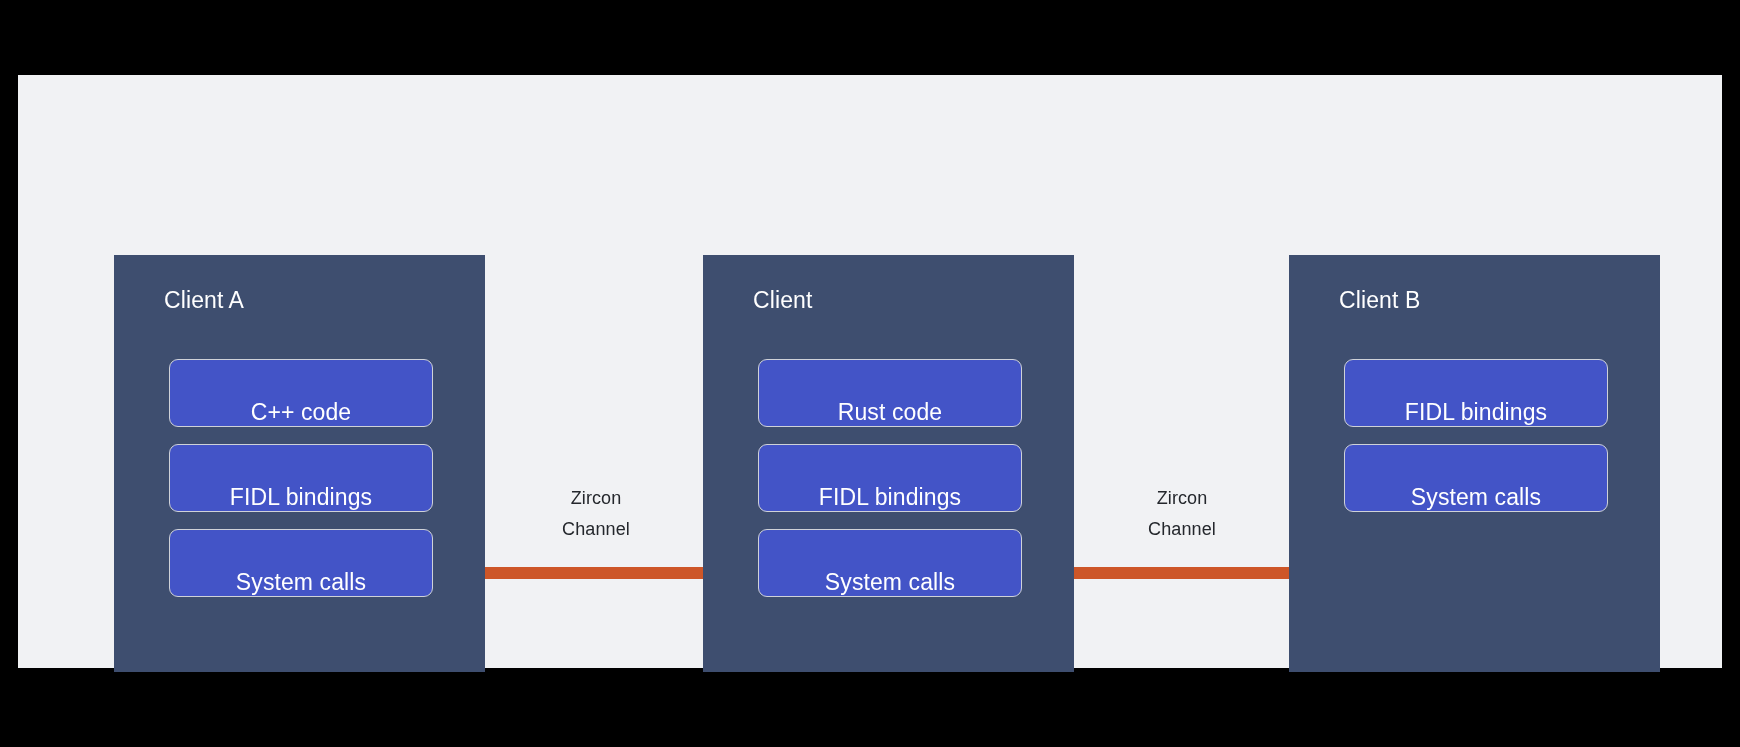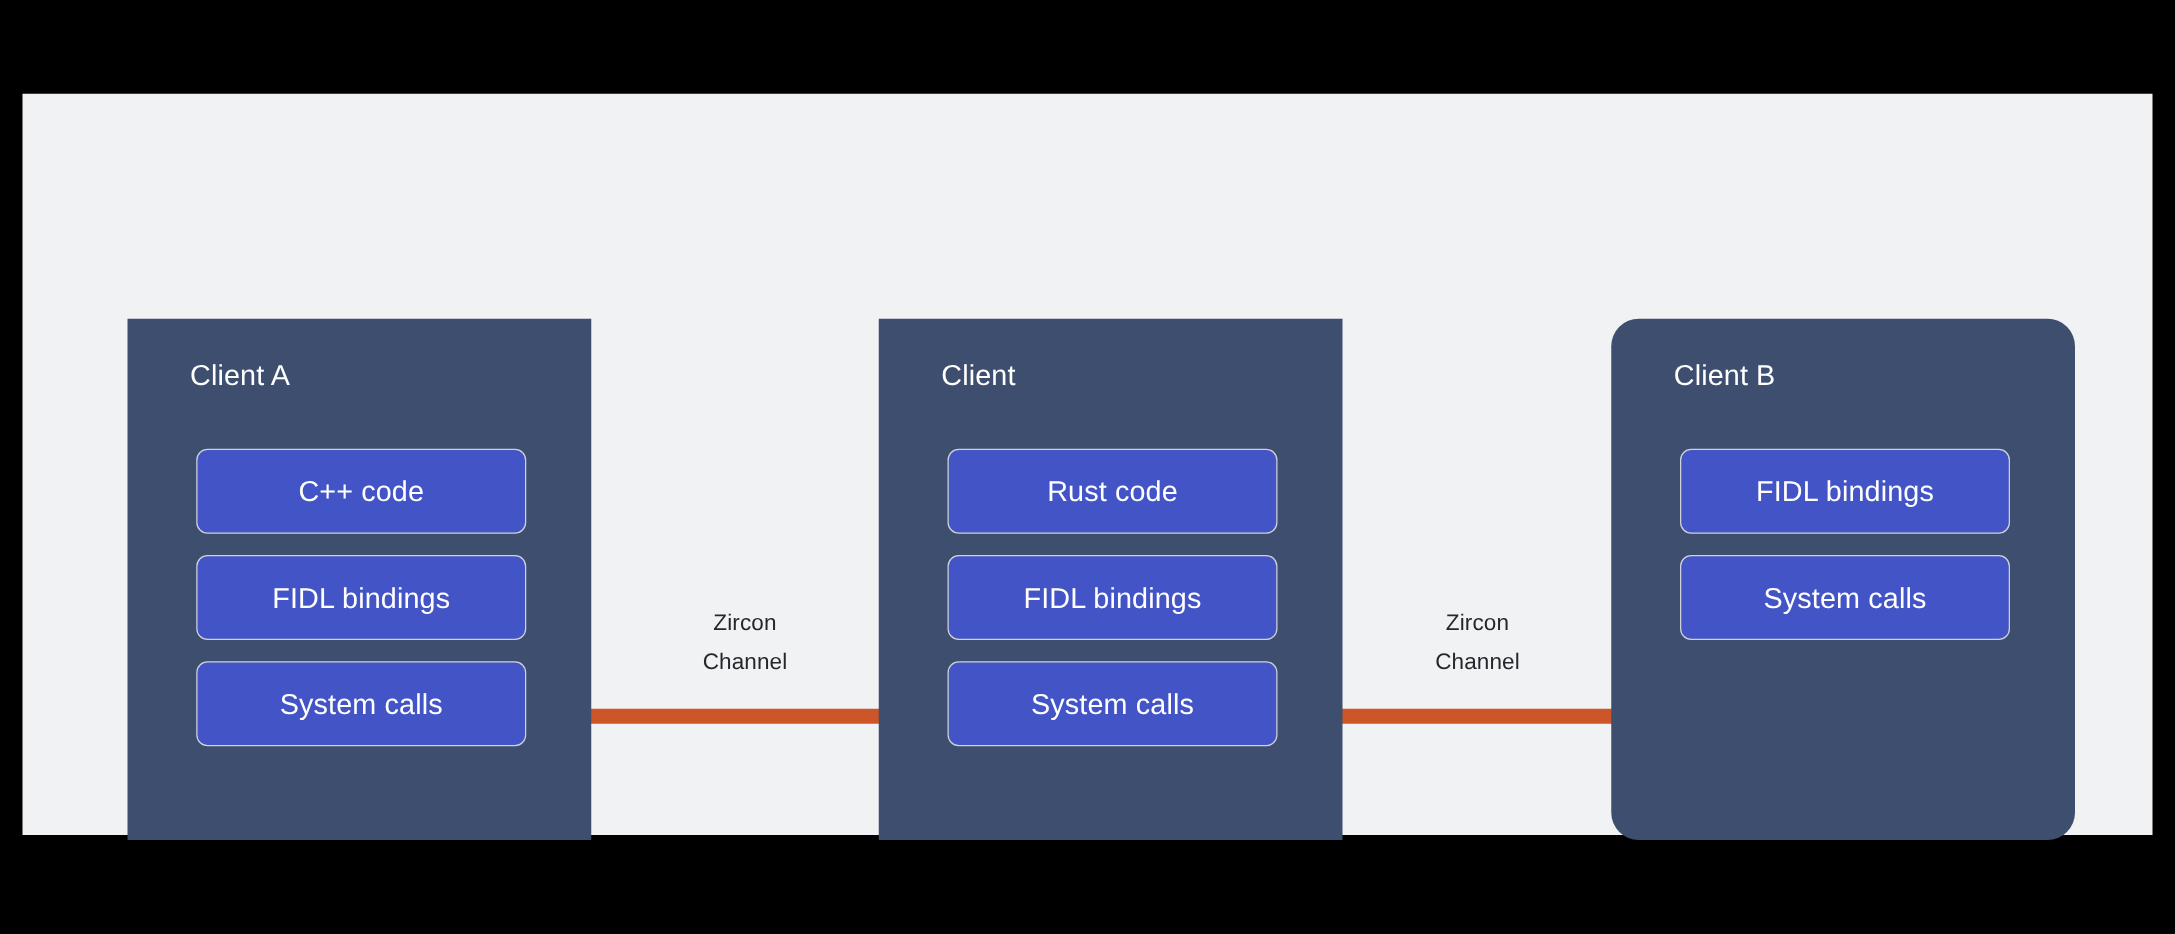--- a/index.html
+++ b/index.html
@@ -38,7 +38,7 @@
     background: #3e4e6f;
     box-sizing: border-box;
   }
-  #panel-client-a { left: 84px; padding-left: 28px; }
+  #panel-client-a { left: 96px; padding-left: 28px; }
   #panel-server   { left: 685px; }
   #panel-client-b { left: 1271px; border-radius: 22px; }
 

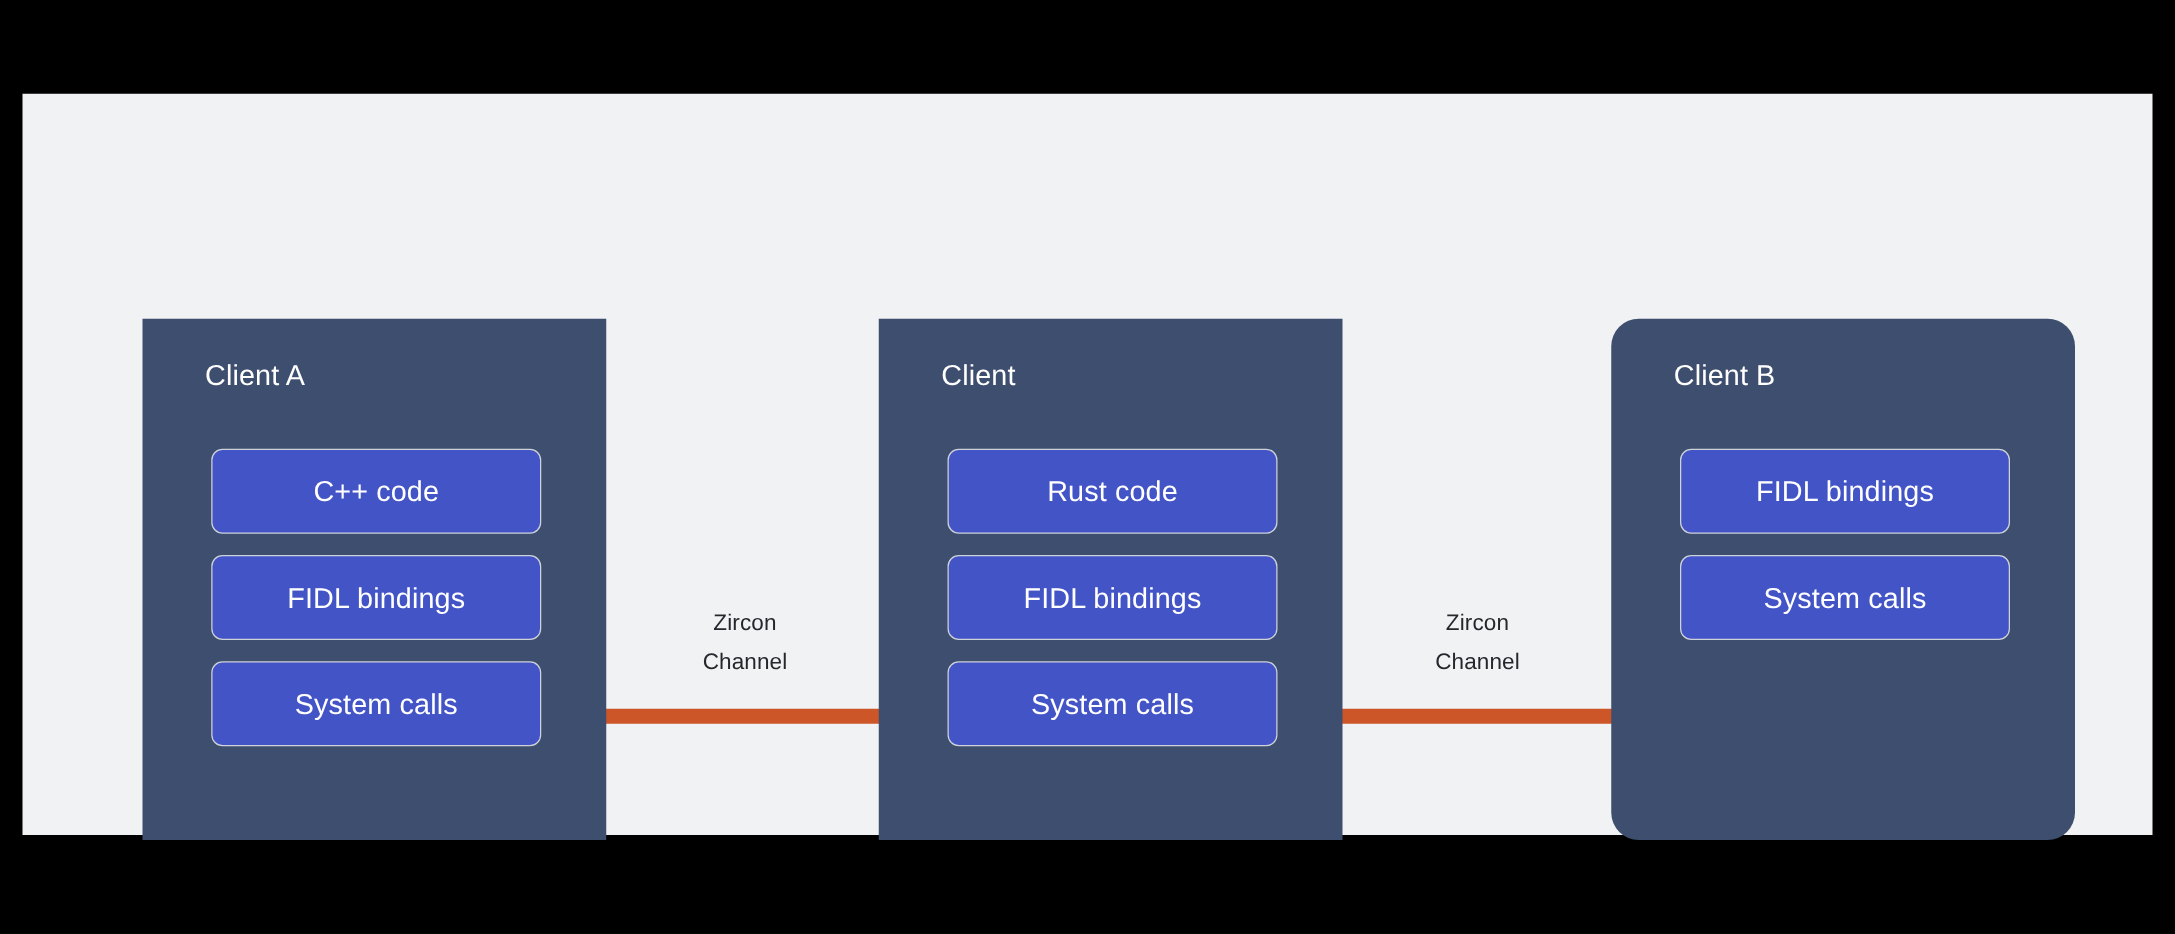--- a/index.html
+++ b/index.html
@@ -40,7 +40,7 @@
   }
   #panel-client-a { left: 96px; padding-left: 28px; }
   #panel-server   { left: 685px; }
-  #panel-client-b { left: 1271px; border-radius: 22px; }
+  #panel-client-b { left: 1271px; }
 
   .panel-title {
     position: absolute;

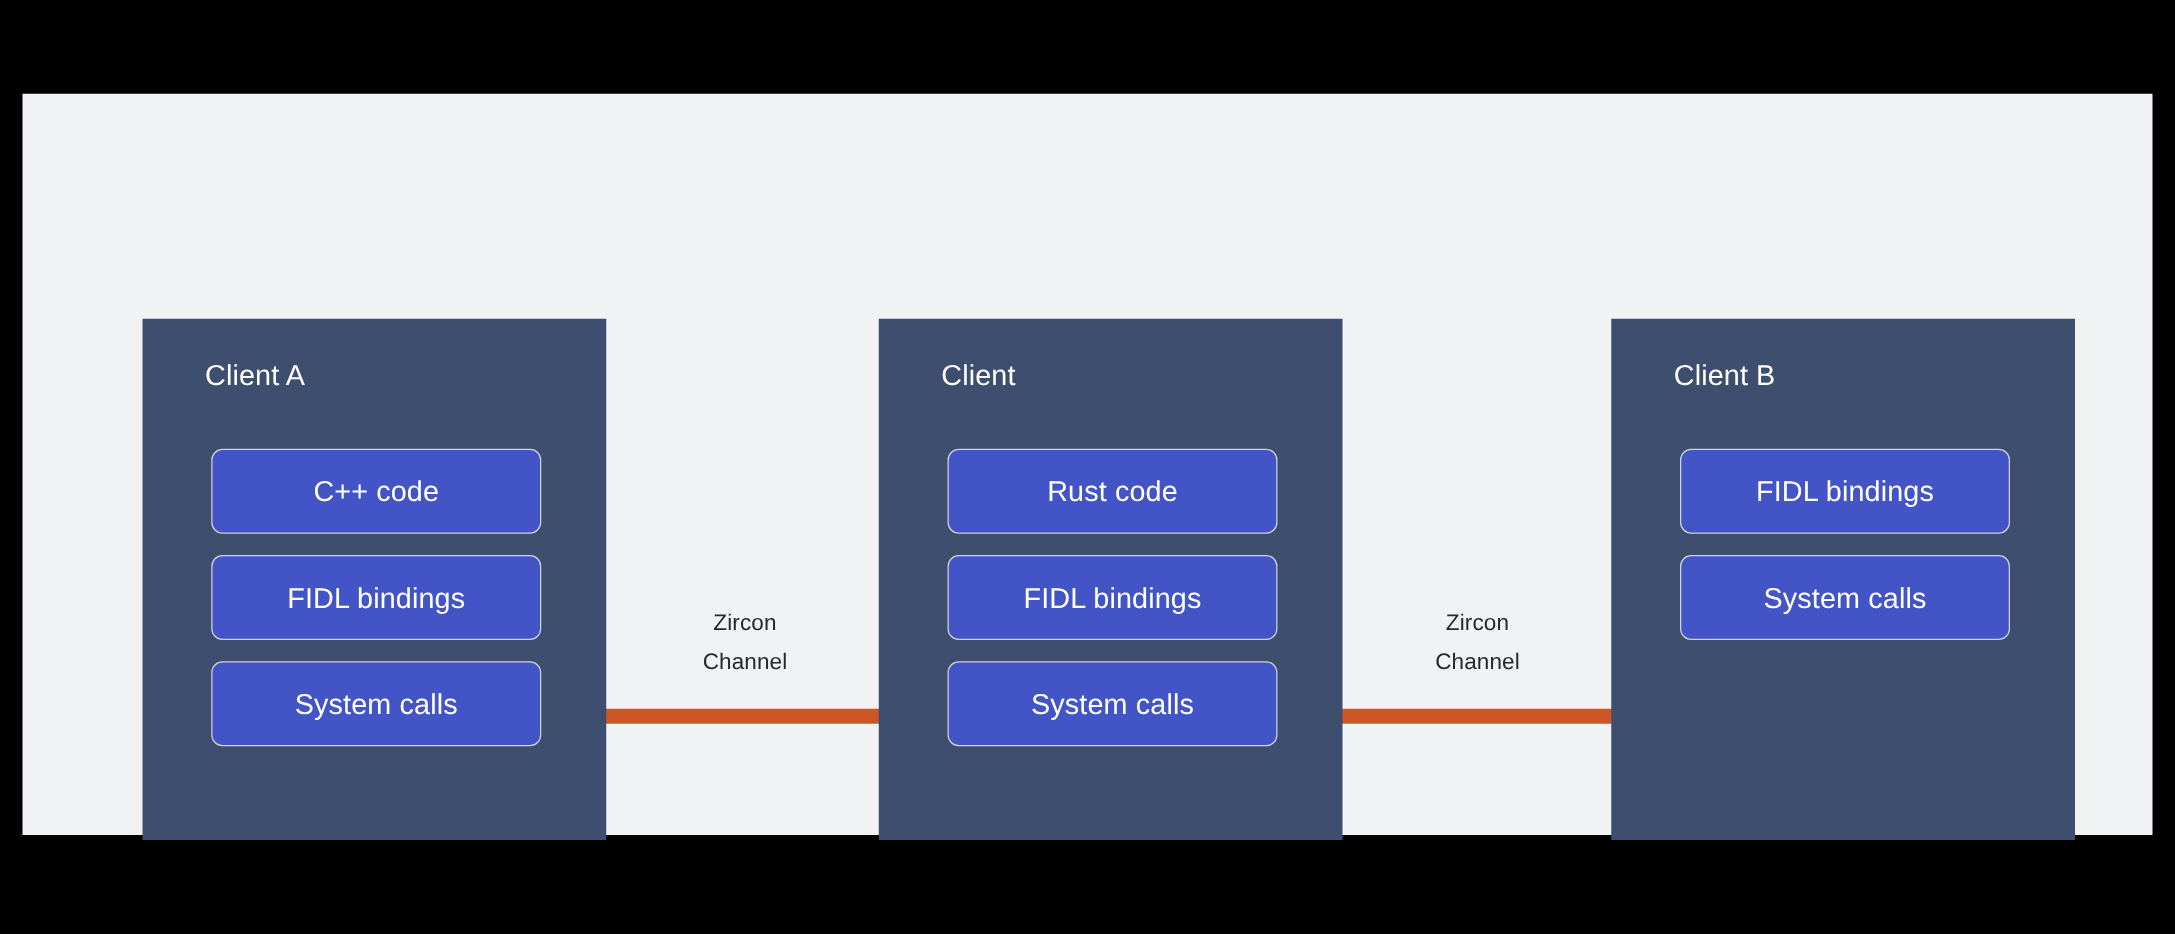--- a/index.html
+++ b/index.html
@@ -69,7 +69,7 @@
     border-radius: 9px;
     box-sizing: border-box;
     display: flex;
-    align-items: center;
+    align-items: flex-end;
     justify-content: center;
     margin-bottom: 17px;
   }

